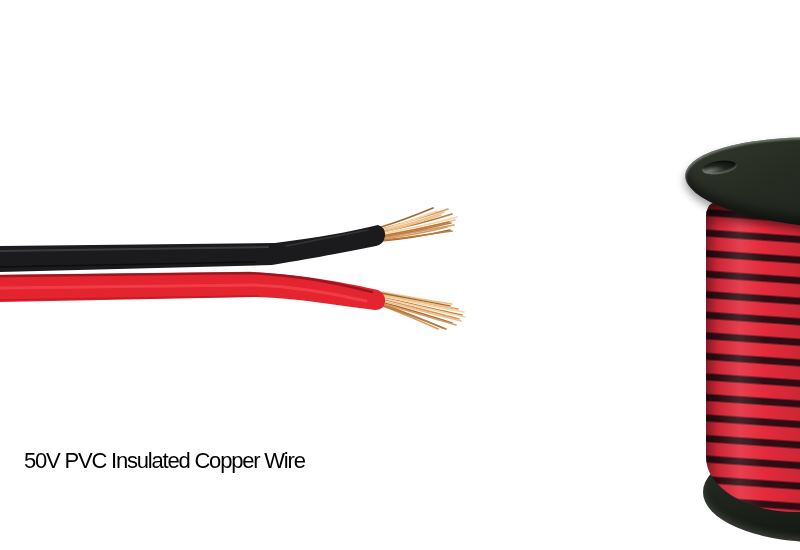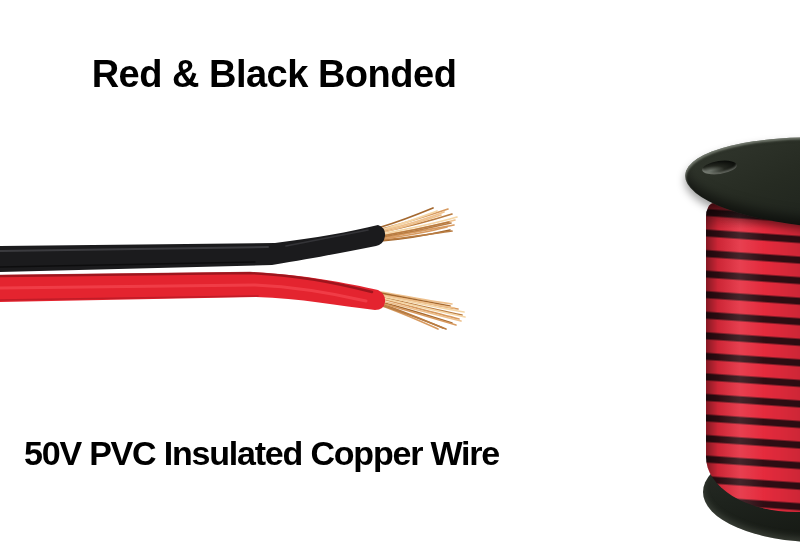--- a/index.html
+++ b/index.html
@@ -80,7 +80,6 @@
 <div class="stage">
 
   <h1 class="title">
-    <span class="line">Red &amp; Black Bonded</span>
   </h1>
 
   <svg class="wire-art" viewBox="0 0 500 360" xmlns="http://www.w3.org/2000/svg" aria-hidden="true">

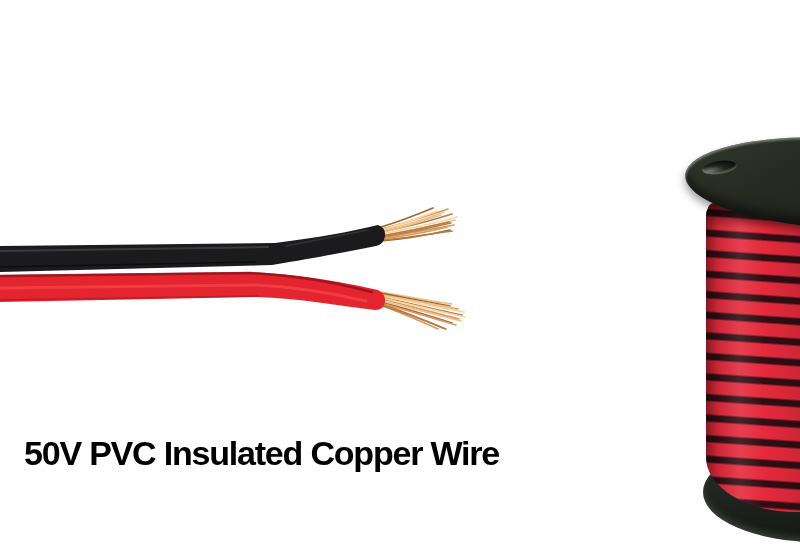--- a/index.html
+++ b/index.html
@@ -21,8 +21,8 @@
   }
   .title .line{display:block;}
   .caption{
-    position:absolute; top:434px; left:24px; width:560px;
-    color:var(--text,#000); font-size:34px; font-weight:bold; letter-spacing:-1.2px;
+    position:absolute; top:448px; left:24px; width:560px;
+    color:var(--text,#000); font-size:22px; font-weight:normal; letter-spacing:-1.2px;
     white-space:nowrap;
   }
   

